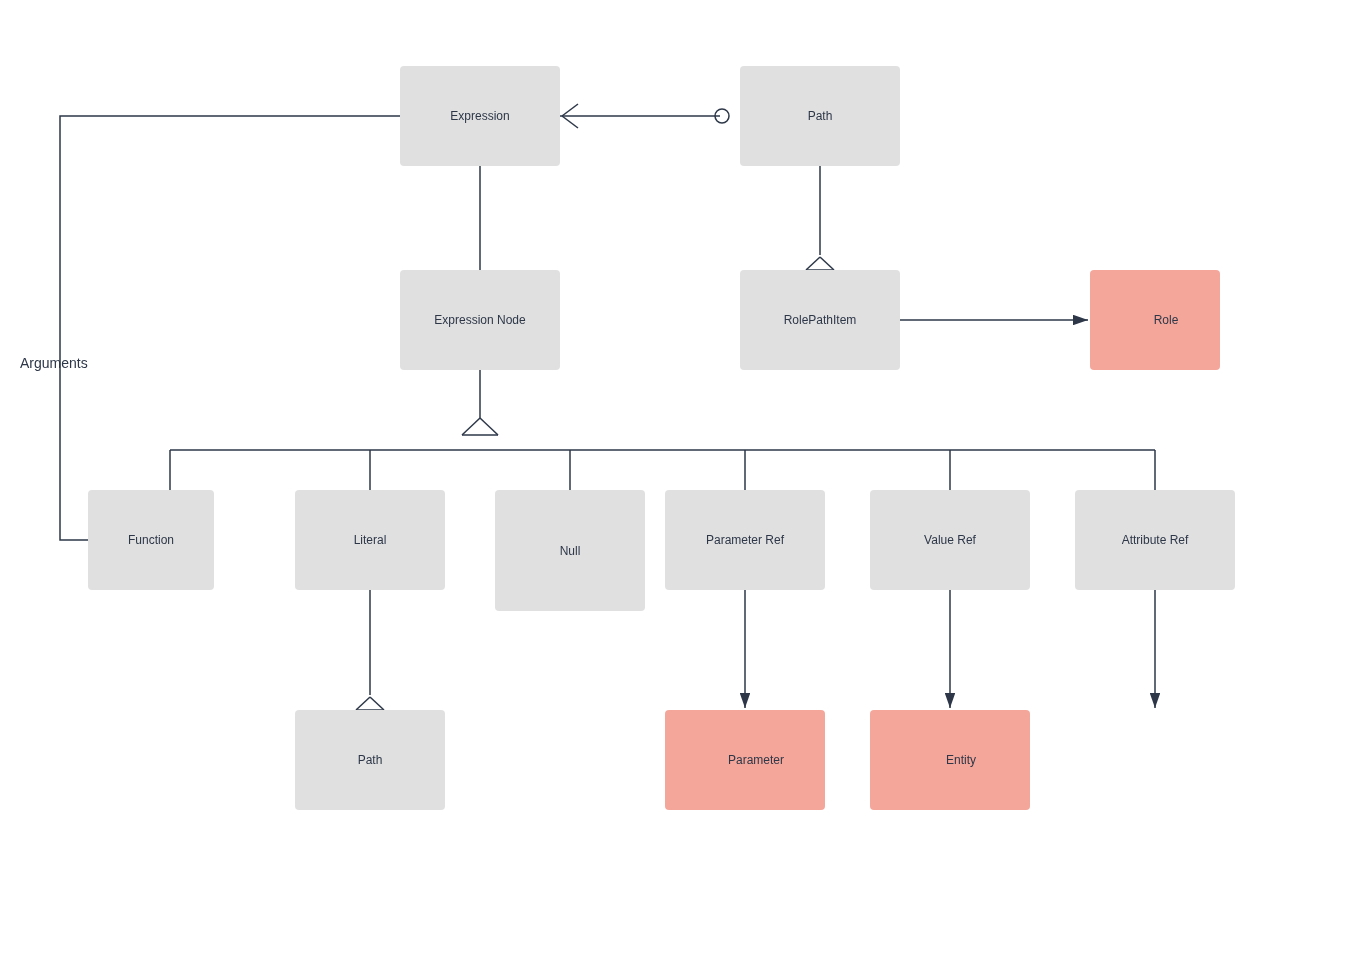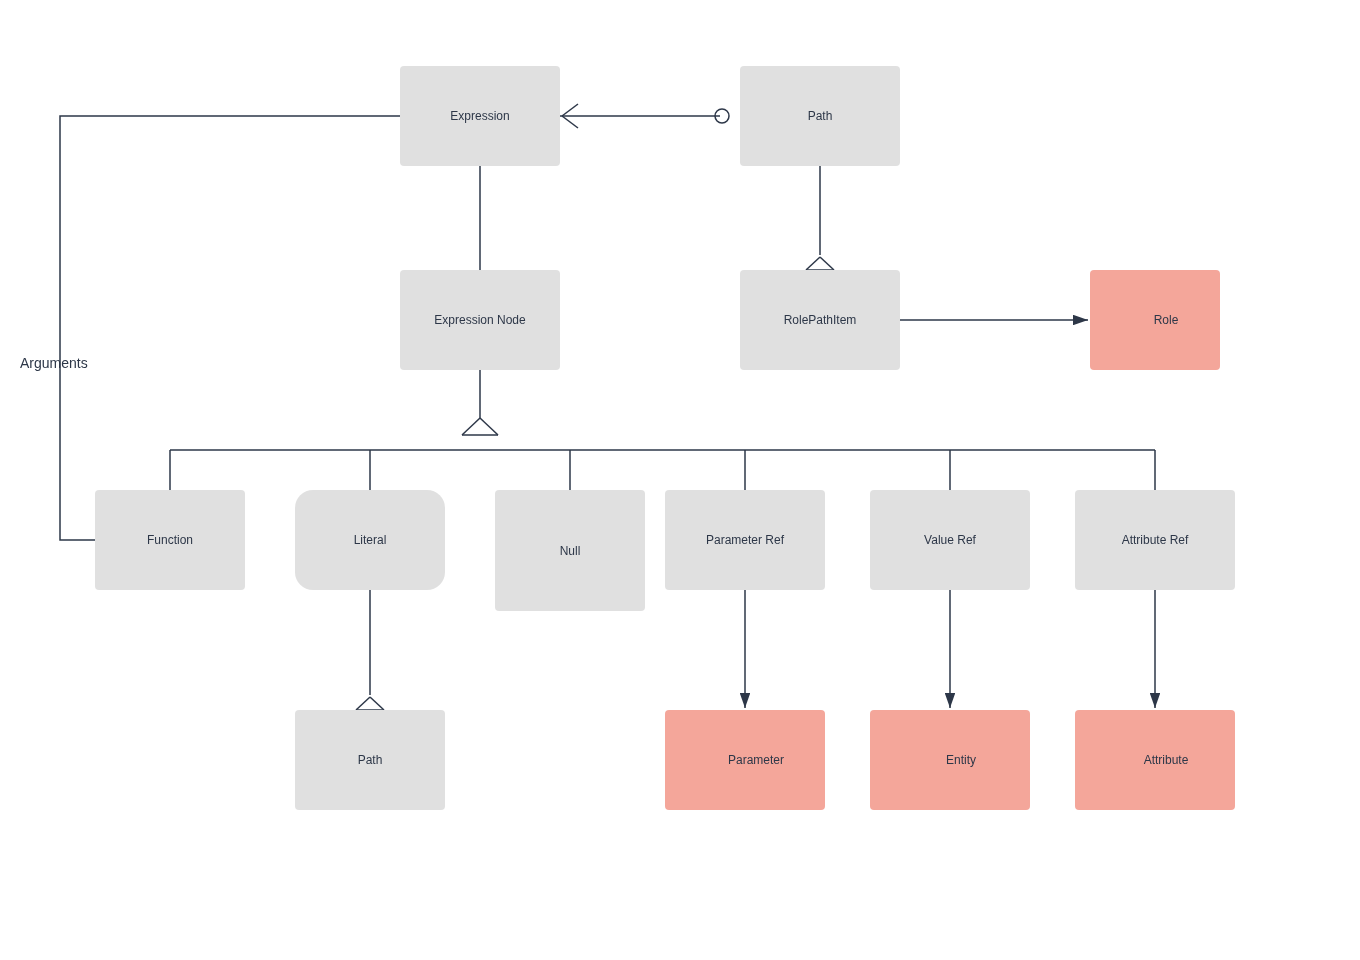--- a/index.html
+++ b/index.html
@@ -131,7 +131,7 @@
     <span>Role</span>
   </div>
 
-  <div class="node-box node-gray" style="left:95px; top:490px; width:150px; height:100px;">
+  <div class="node-box node-gray" style="left:88px; top:490px; width:126px; height:100px;">
     <span>Function</span>
   </div>
 

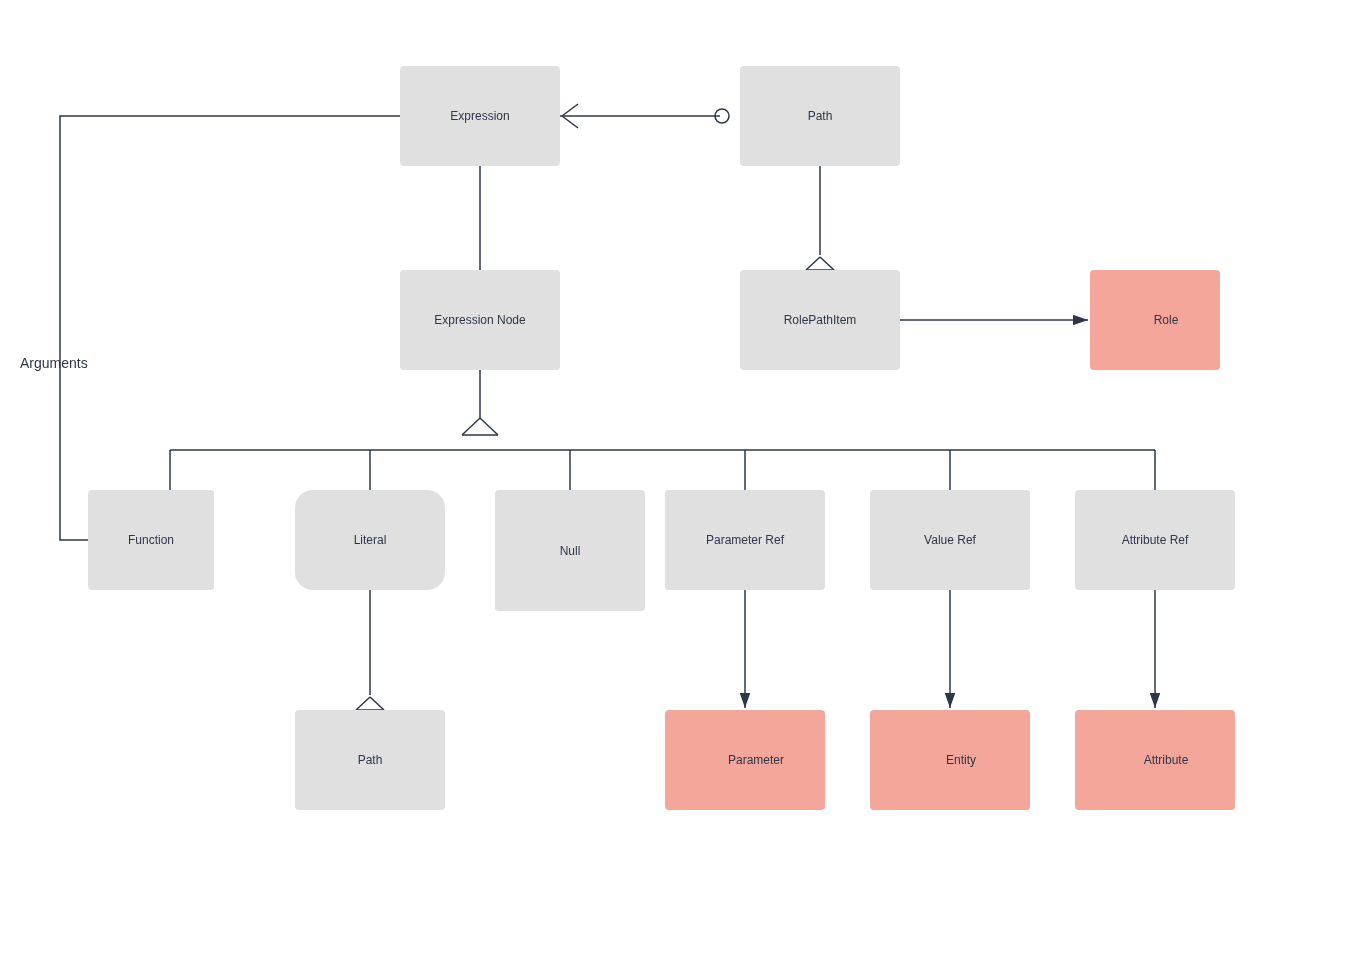--- a/index.html
+++ b/index.html
@@ -135,7 +135,7 @@
     <span>Function</span>
   </div>
 
-  <div class="node-box node-gray" style="left:295px; top:490px; width:150px; height:100px;border-radius:18px;">
+  <div class="node-box node-gray" style="left:295px; top:490px; width:150px; height:100px;">
     <span>Literal</span>
   </div>
 

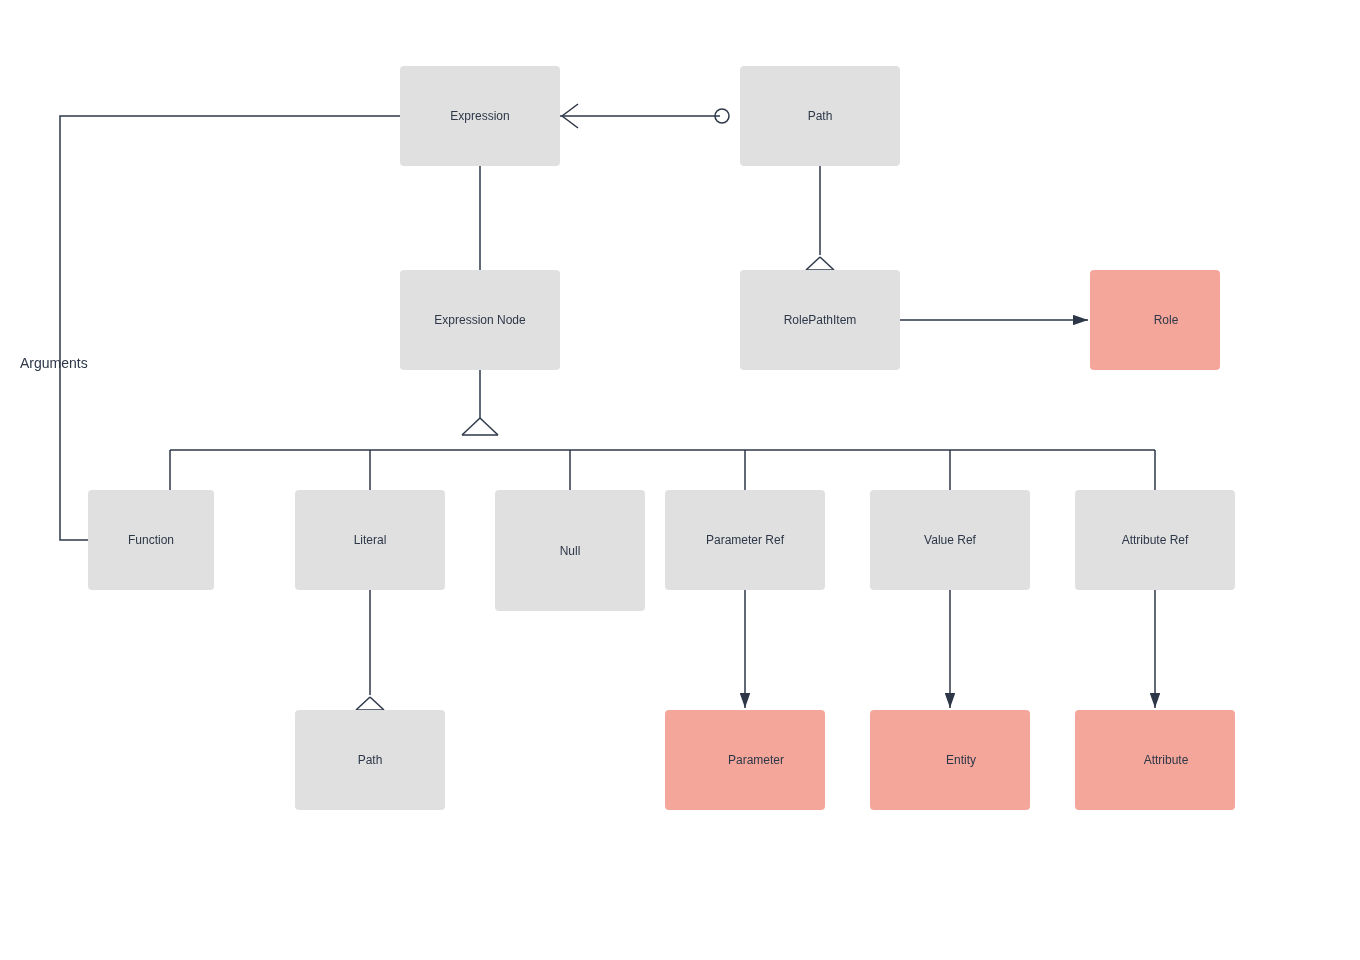--- a/index.html
+++ b/index.html
@@ -167,9 +167,6 @@
     <span>Entity</span>
   </div>
 
-  <div class="node-box node-pink" style="left:1075px; top:710px; width:160px; height:100px;">
-    <span>Attribute</span>
-  </div>
 
 </div>
 

